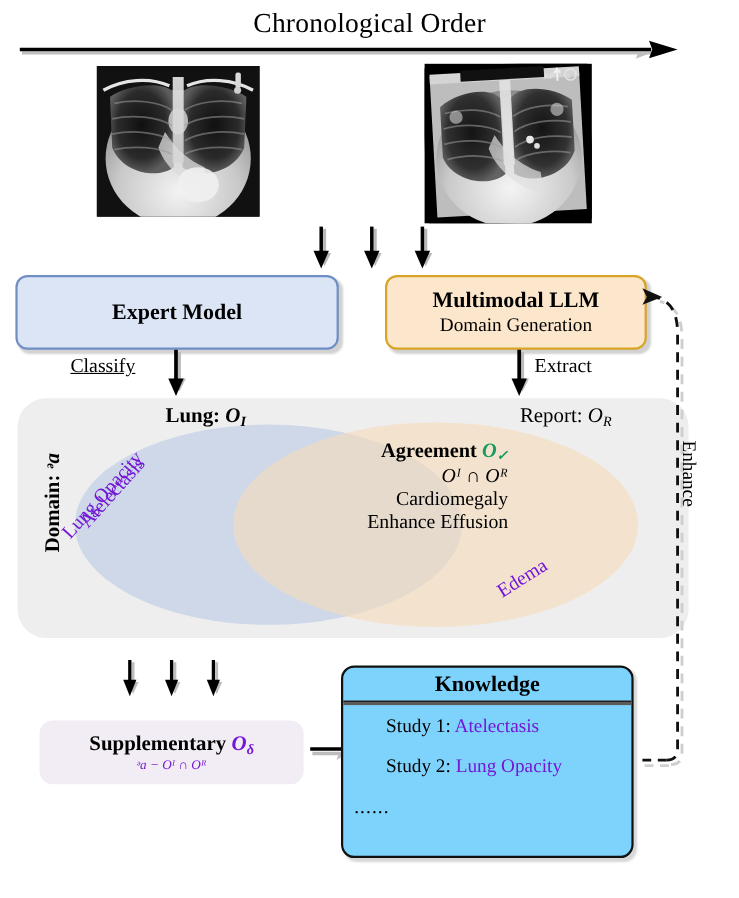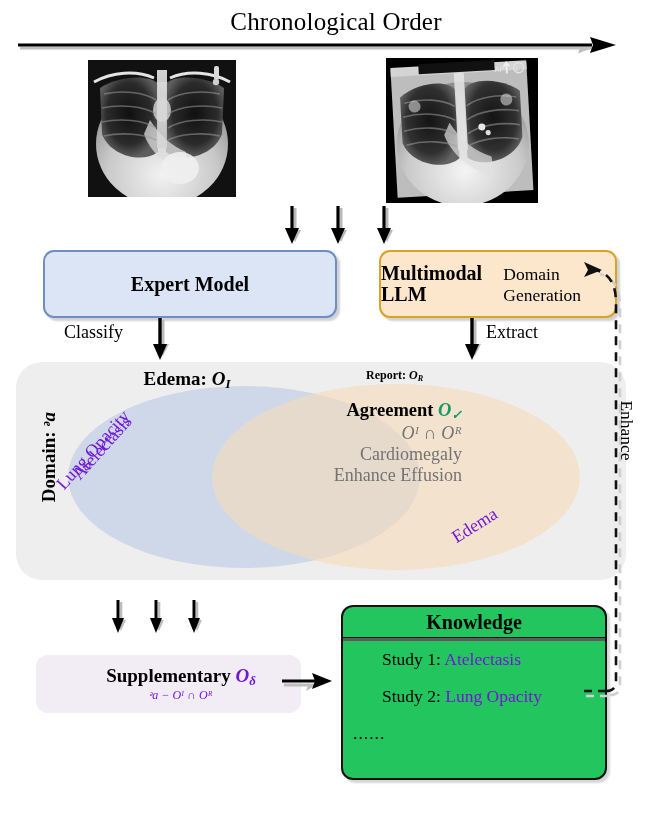--- a/index.html
+++ b/index.html
@@ -52,11 +52,10 @@
     border-radius: 11px;
     box-sizing: border-box;
     display: flex;
-    flex-direction: row;
+    flex-direction: column;
     align-items: center;
     justify-content: center;
     box-shadow: 3px 3px 2px rgba(0,0,0,.18);
-    margin-left: 29px;
   }
   #expert-box {
     left: 14px; top: 250px;

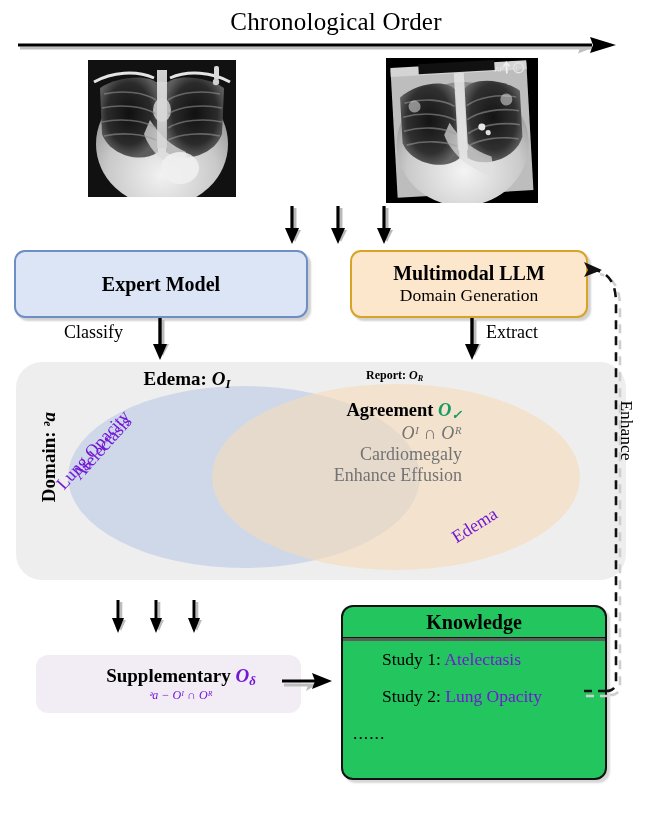--- a/index.html
+++ b/index.html
@@ -74,7 +74,7 @@
 
   
   .arrow-label { font-size: 18px; }
-  #classify-label { left: 64px; top: 322px; }
+  #classify-label { left: 64px; top: 322px; text-decoration: underline; }
   #extract-label  { left: 486px; top: 322px; }
 
   

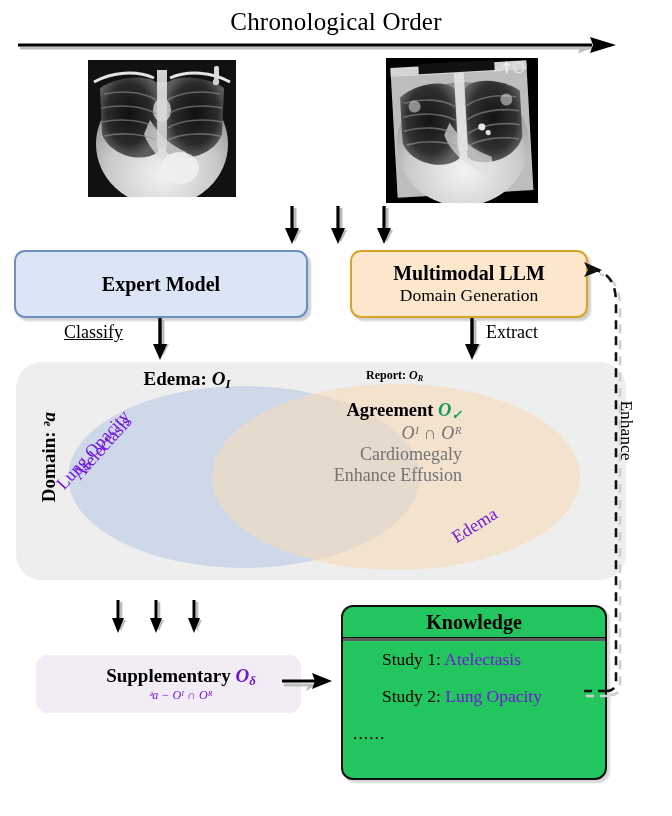--- a/index.html
+++ b/index.html
@@ -376,7 +376,7 @@
     <div class="ell" id="ellipse-report"></div>
 
     <div class="abs" id="label-image">
-      <span>Edema:</span>
+      <span>Lung:</span>
       <span class="mathvar">O</span><span class="sub">I</span>
     </div>
 

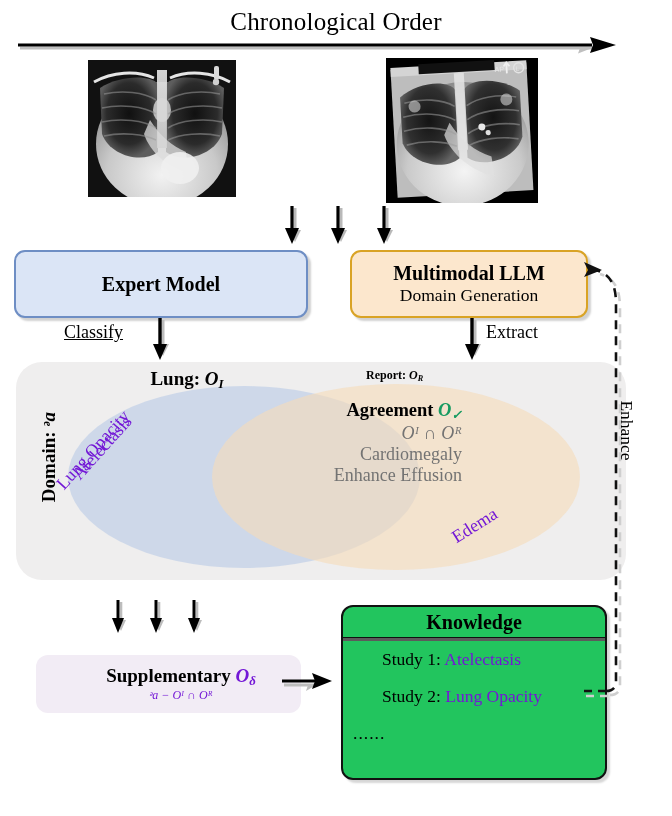--- a/index.html
+++ b/index.html
@@ -112,7 +112,7 @@
   }
   #label-report {
     left: 350px; top: 6px; width: 190px;
-    text-align: left; font-size: 12px; font-weight: bold;
+    text-align: right; font-size: 19px; font-weight: normal;
   }
   .mathvar { font-family: "Liberation Serif", serif; font-style: italic; }
   .sub { font-size: .68em; vertical-align: -0.26em; font-style: italic; }

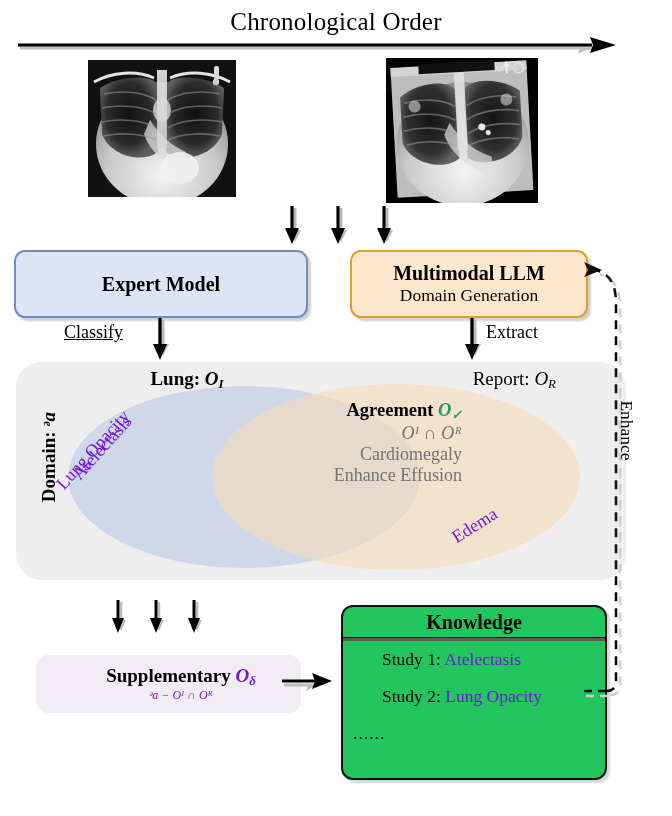--- a/index.html
+++ b/index.html
@@ -125,7 +125,7 @@
   }
   .agree-title { font-size: 18.5px; font-weight: bold; }
   .green { color: #179b61; }
-  .agree-line { font-size: 18px; color: #737373; }
+  .agree-line { font-size: 18px; color: #000000; }
 
   .purple { color: #7317d6; }
   #tag-atelectasis {

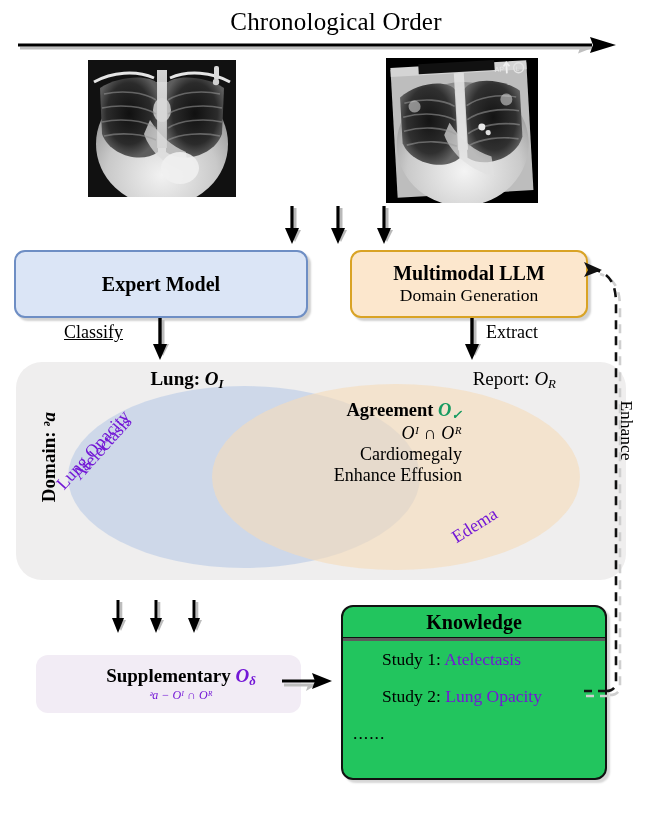--- a/index.html
+++ b/index.html
@@ -168,9 +168,9 @@
 
   
   #knowledge-box {
-    left: 341px; top: 605px;
+    left: 310px; top: 605px;
     width: 266px; height: 175px;
-    background: #22c55e;
+    background: #7dd3fc;
     border: 2.2px solid #111;
     border-radius: 12px;
     box-shadow: 3px 3px 2px rgba(0,0,0,.16);

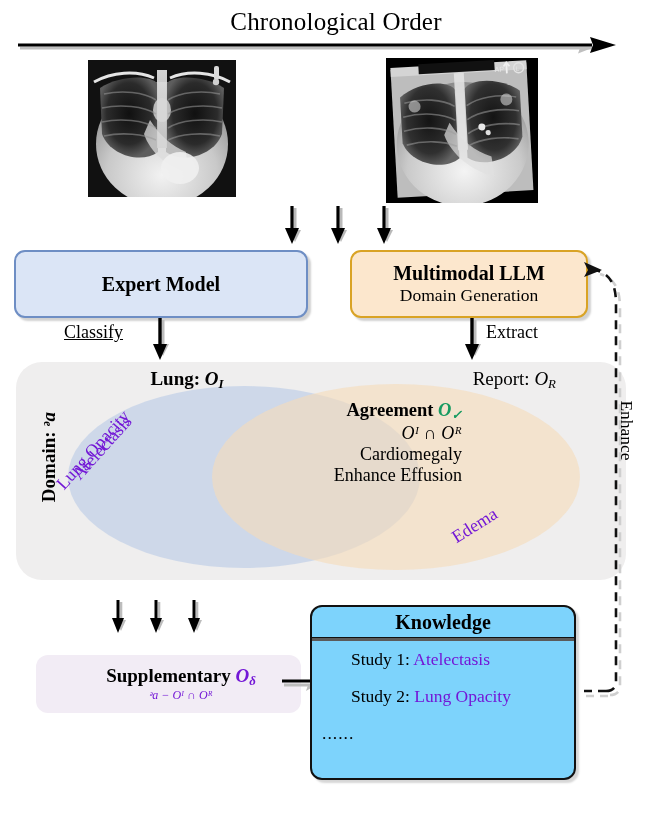--- a/index.html
+++ b/index.html
@@ -161,7 +161,6 @@
     align-items: center;
     justify-content: center;
     line-height: 1.14;
-    padding-left: 25px;
   }
   .supp-l1 { font-size: 19px; font-weight: bold; }
   .supp-l2 { font-size: 12px; }

